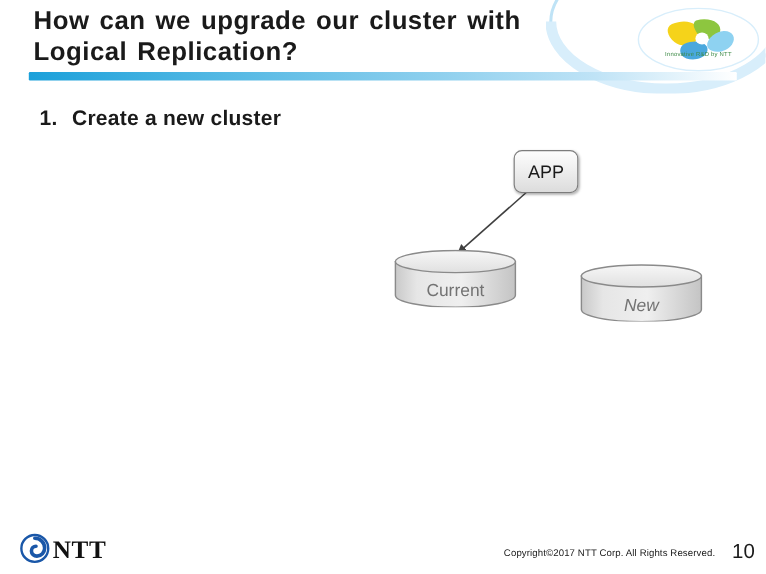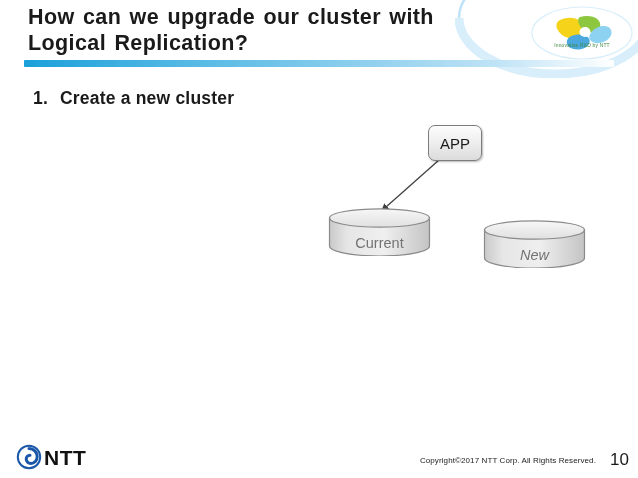--- a/index.html
+++ b/index.html
@@ -144,7 +144,7 @@
     position: absolute;
     left: 44px;
     top: 446px;
-    font-family: Liberation Sans, sans-serif;
+    font-family: Liberation Serif, serif;
     font-size: 21px;
     font-weight: bold;
     color: #111111;

